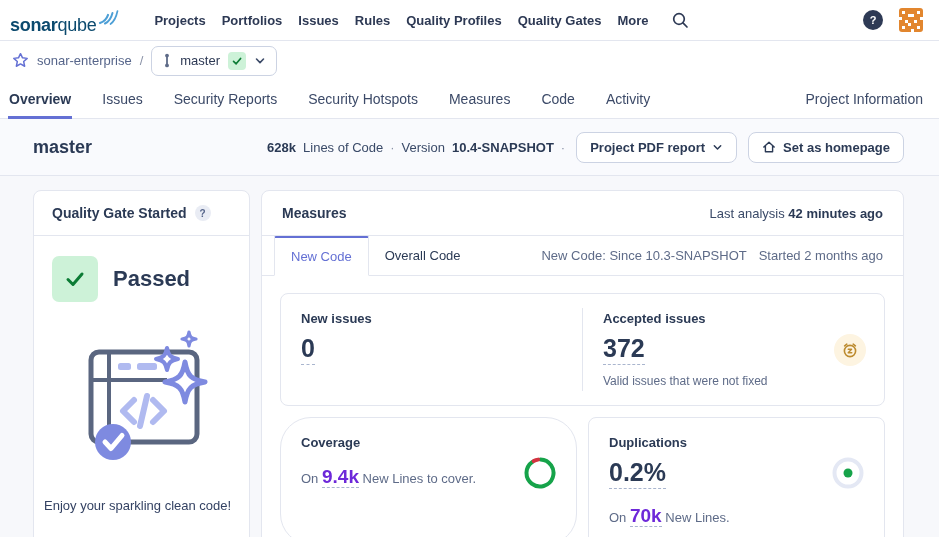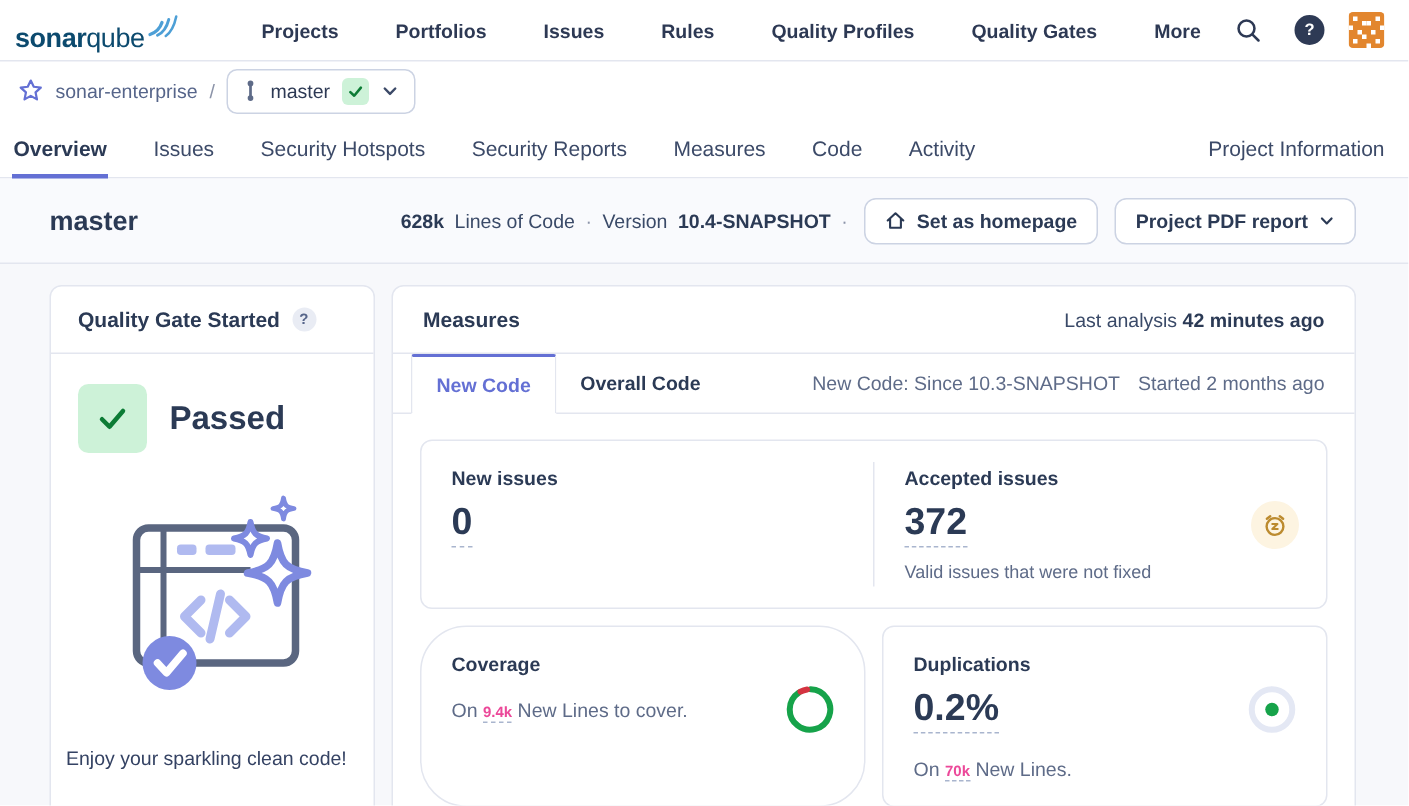--- a/index.html
+++ b/index.html
@@ -20,7 +20,7 @@
   .logo-text{font-size:18px;letter-spacing:-.3px;color:#0c4a6e;line-height:1;}
   .logo-bold{font-weight:700;}
   .logo-light{font-weight:400;}
-  .nav-items{display:flex;align-items:flex-end;gap:38px;margin-left:20px;}
+  .nav-items{display:flex;align-items:flex-end;gap:16px;}
   .nav-item{font-size:13px;font-weight:700;color:#2d3954;cursor:pointer;white-space:nowrap;}
   .search-btn{margin-left:22px;cursor:pointer;}
   .topnav-right{margin-left:auto;display:flex;align-items:center;gap:16px;}

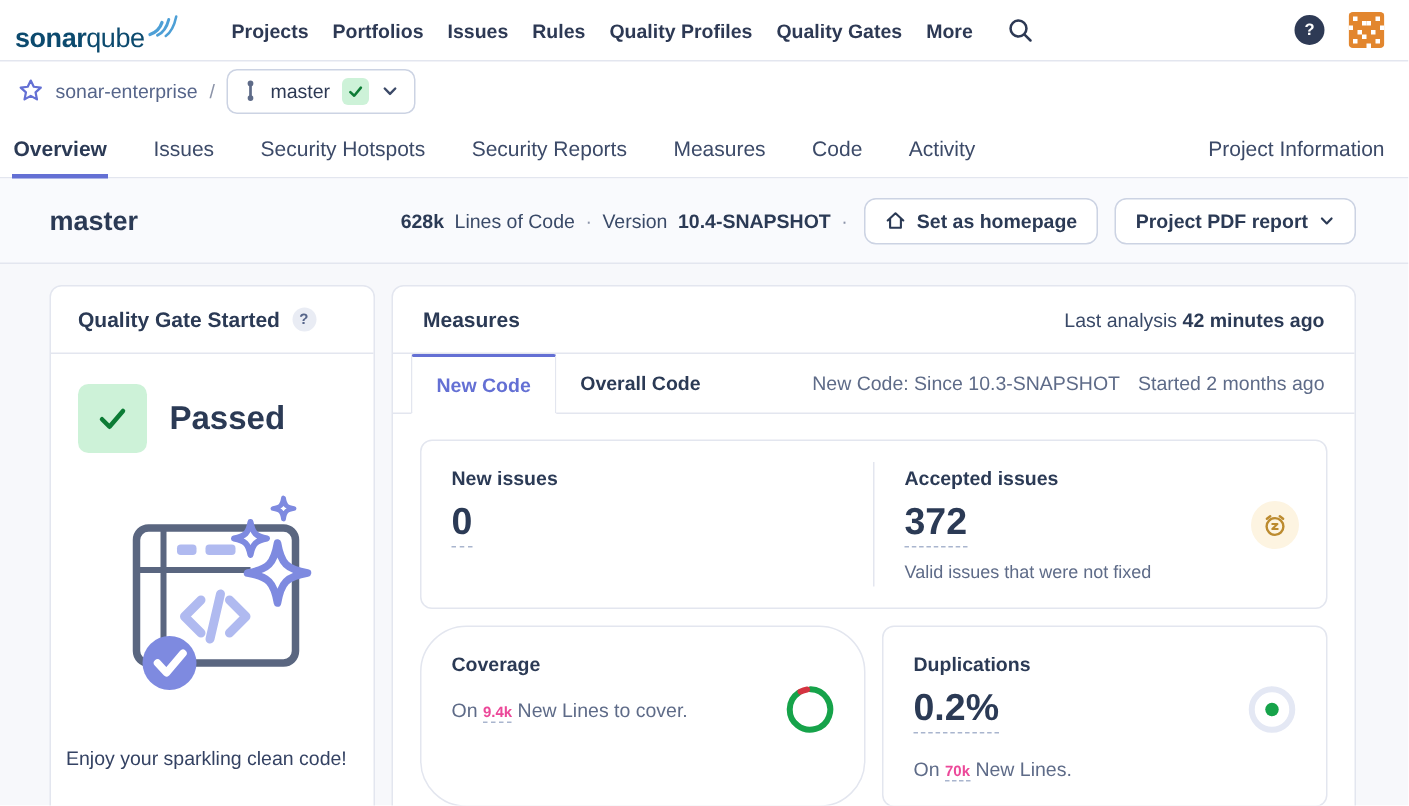--- a/index.html
+++ b/index.html
@@ -190,8 +190,8 @@
 <div class="tabs">
   <div class="tab active">Overview</div>
   <div class="tab">Issues</div>
+  <div class="tab">Security Reports</div>
   <div class="tab">Security Hotspots</div>
-  <div class="tab">Security Reports</div>
   <div class="tab">Measures</div>
   <div class="tab">Code</div>
   <div class="tab">Activity</div>

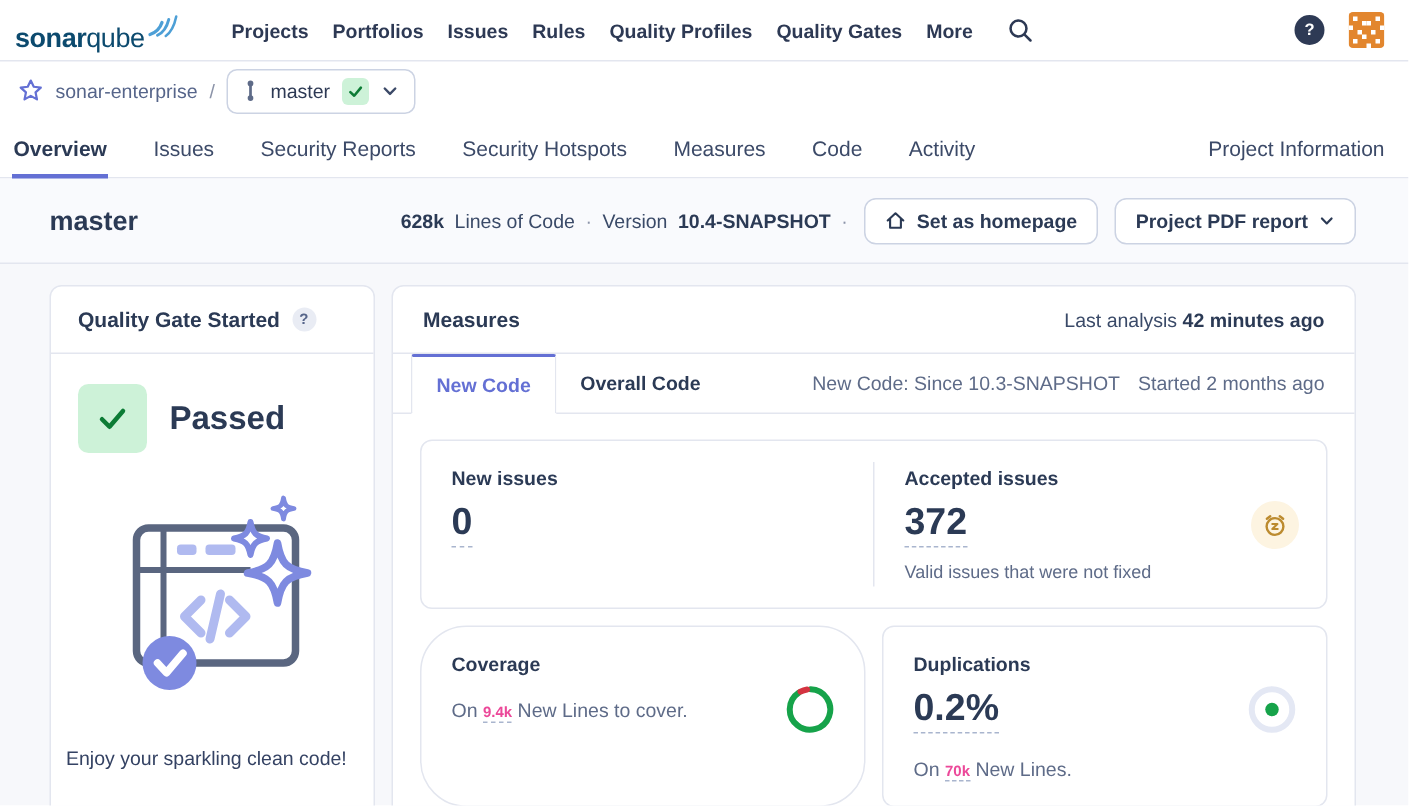--- a/index.html
+++ b/index.html
@@ -208,20 +208,20 @@
     <span class="meta-strong">10.4-SNAPSHOT</span>
     <span class="meta-dot">·</span>
     <button class="hdr-btn">
+      <span>Project PDF report</span>
+      <span>
+        <svg width="11" height="11" viewBox="0 0 12 12">
+          <path d="M2.5 4 L6 7.6 L9.5 4" fill="none" stroke="#2b3a55" stroke-width="1.6" stroke-linecap="round" stroke-linejoin="round"></path>
+        </svg>
+      </span>
+    </button>
+    <button class="hdr-btn">
       <span>
         <svg width="14" height="14" viewBox="0 0 14 14">
           <path d="M1.8 7 L7 2.2 L12.2 7 M3.4 5.8 V11.8 H10.6 V5.8" fill="none" stroke="#2b3a55" stroke-width="1.4" stroke-linejoin="round" stroke-linecap="round"></path>
         </svg>
       </span>
       <span>Set as homepage</span>
-    </button>
-    <button class="hdr-btn">
-      <span>Project PDF report</span>
-      <span>
-        <svg width="11" height="11" viewBox="0 0 12 12">
-          <path d="M2.5 4 L6 7.6 L9.5 4" fill="none" stroke="#2b3a55" stroke-width="1.6" stroke-linecap="round" stroke-linejoin="round"></path>
-        </svg>
-      </span>
     </button>
   </div>
 </div>

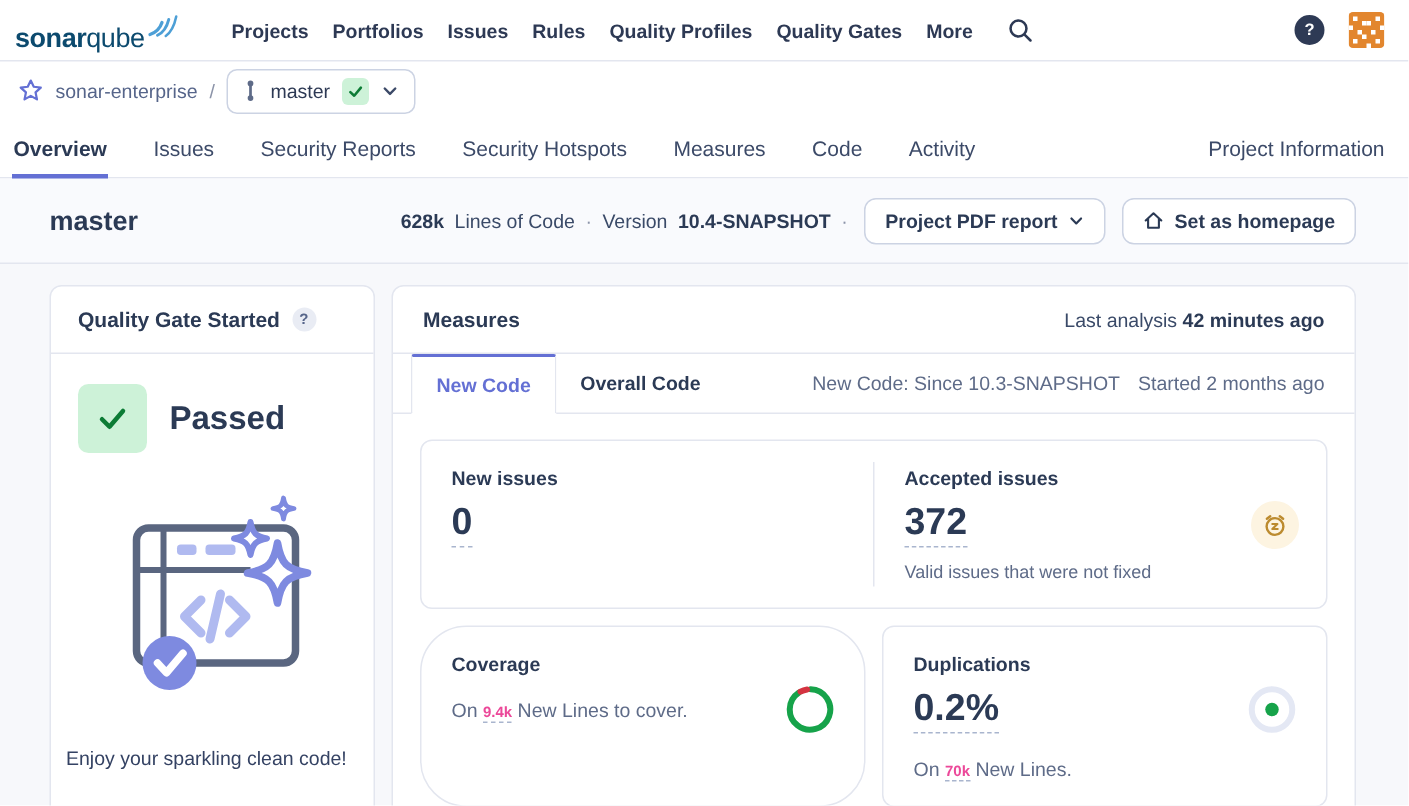--- a/index.html
+++ b/index.html
@@ -82,7 +82,7 @@
   .ms-analysis b{color:#2b3a55;}
   .ms-divider{height:1px;background:var(--border);}
   .code-tabs{display:flex;align-items:stretch;border-bottom:1px solid var(--border);padding:0 20px 0 12px;height:40px;}
-  .code-tab{font-size:13px;font-weight:700;color:#2b3a55;padding:0 16px;display:flex;align-items:center;cursor:pointer;}
+  .code-tab{font-size:13px;font-weight:400;color:#2b3a55;padding:0 16px;display:flex;align-items:center;cursor:pointer;}
   .code-tab.active{color:var(--accent);background:#fff;border:1px solid var(--border);border-bottom:1px solid #fff;
     border-top:2px solid var(--accent);margin-bottom:-1px;border-radius:2px 2px 0 0;}
   .period{margin-left:auto;display:flex;align-items:center;gap:12px;font-size:13px;color:var(--muted);white-space:nowrap;}

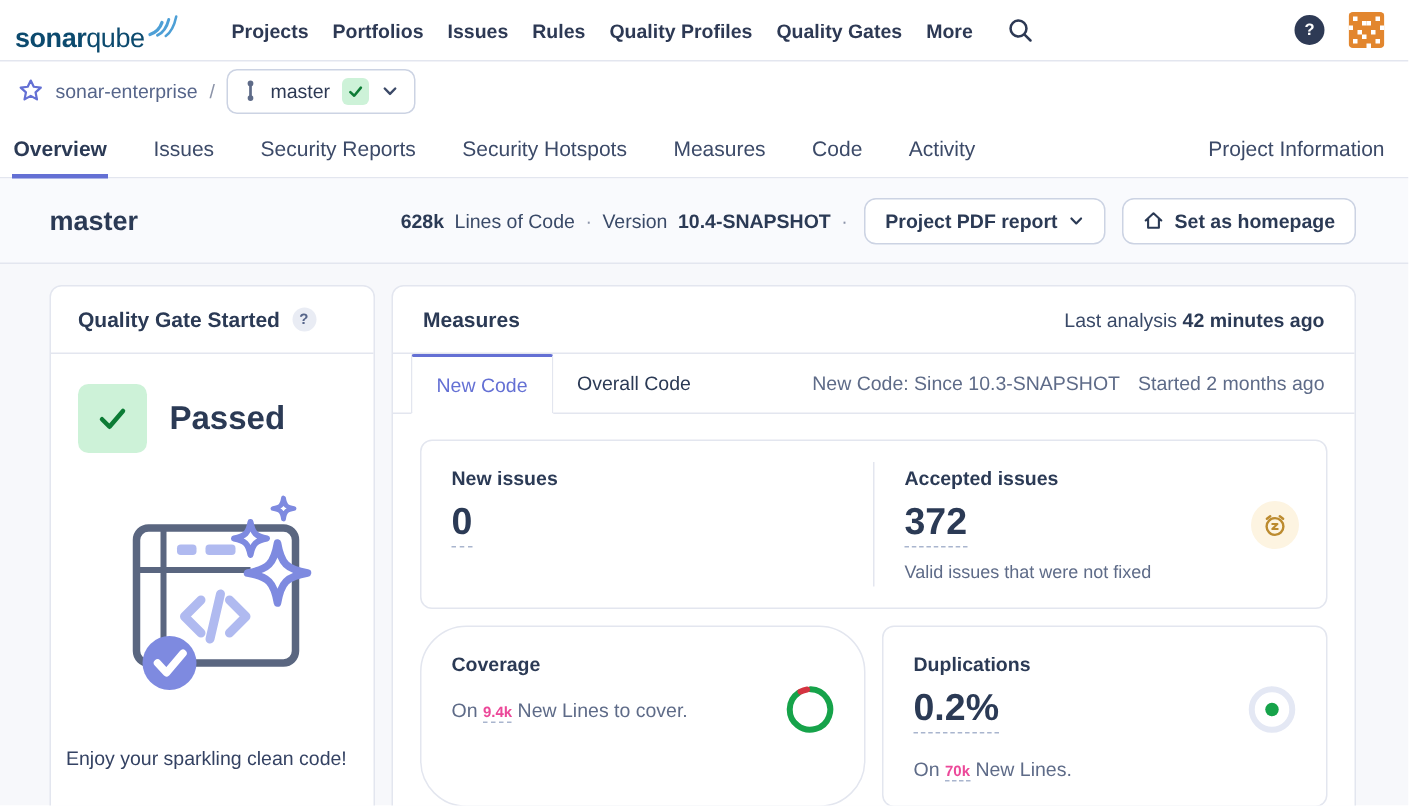--- a/index.html
+++ b/index.html
@@ -101,7 +101,7 @@
   .metric-card{flex:1;padding:17px 20px;position:relative;min-height:115px;}
   .metric-card.coverage{flex:none;width:297px;border-radius:31px;}
   .m-foot{font-size:13px;color:var(--muted);margin-top:16px;}
-  .m-foot .m-link{font-size:10px;font-weight:700;color:#ec4899;border-bottom:1px dashed #a9b5ce;cursor:pointer;}
+  .m-foot .m-link{font-size:19px;font-weight:700;color:#6d28d9;border-bottom:1px dashed #a9b5ce;cursor:pointer;}
   .metric-icon{position:absolute;right:19px;top:38px;}
 </style>
 </head>

